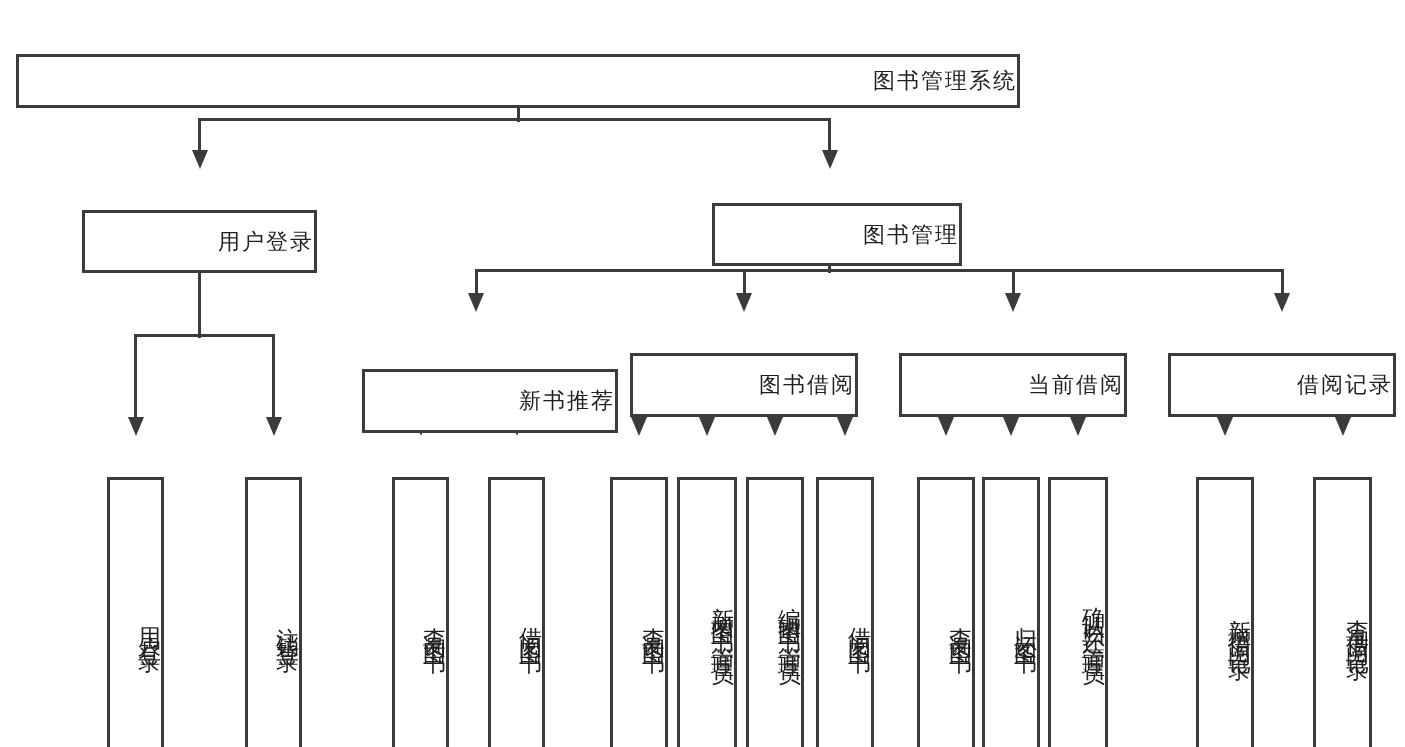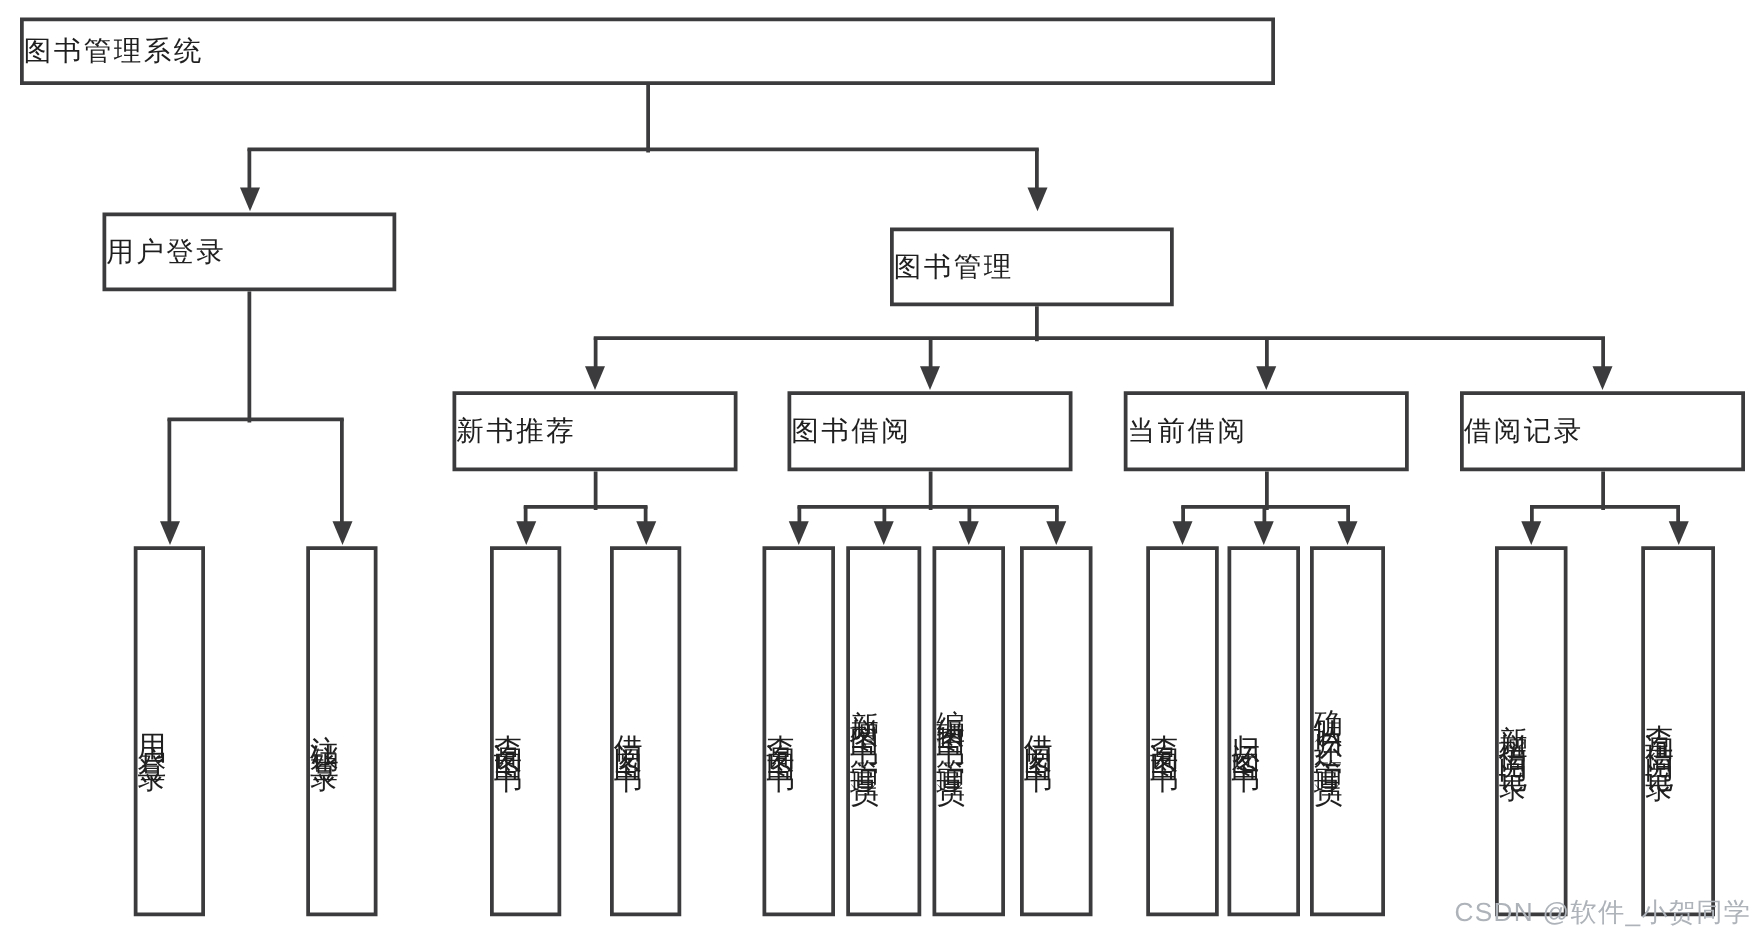--- a/index.html
+++ b/index.html
@@ -17,8 +17,9 @@
   .node{
     position:absolute;box-sizing:border-box;
     border:3px solid var(--line);background:var(--bg);
-    display:flex;align-items:center;justify-content:flex-start;
+    display:flex;align-items:center;justify-content:flex-end;
     color:var(--text);
+    margin-top:40px;
   }
   .node.h span{
     font-size:22px;letter-spacing:2px;white-space:nowrap;

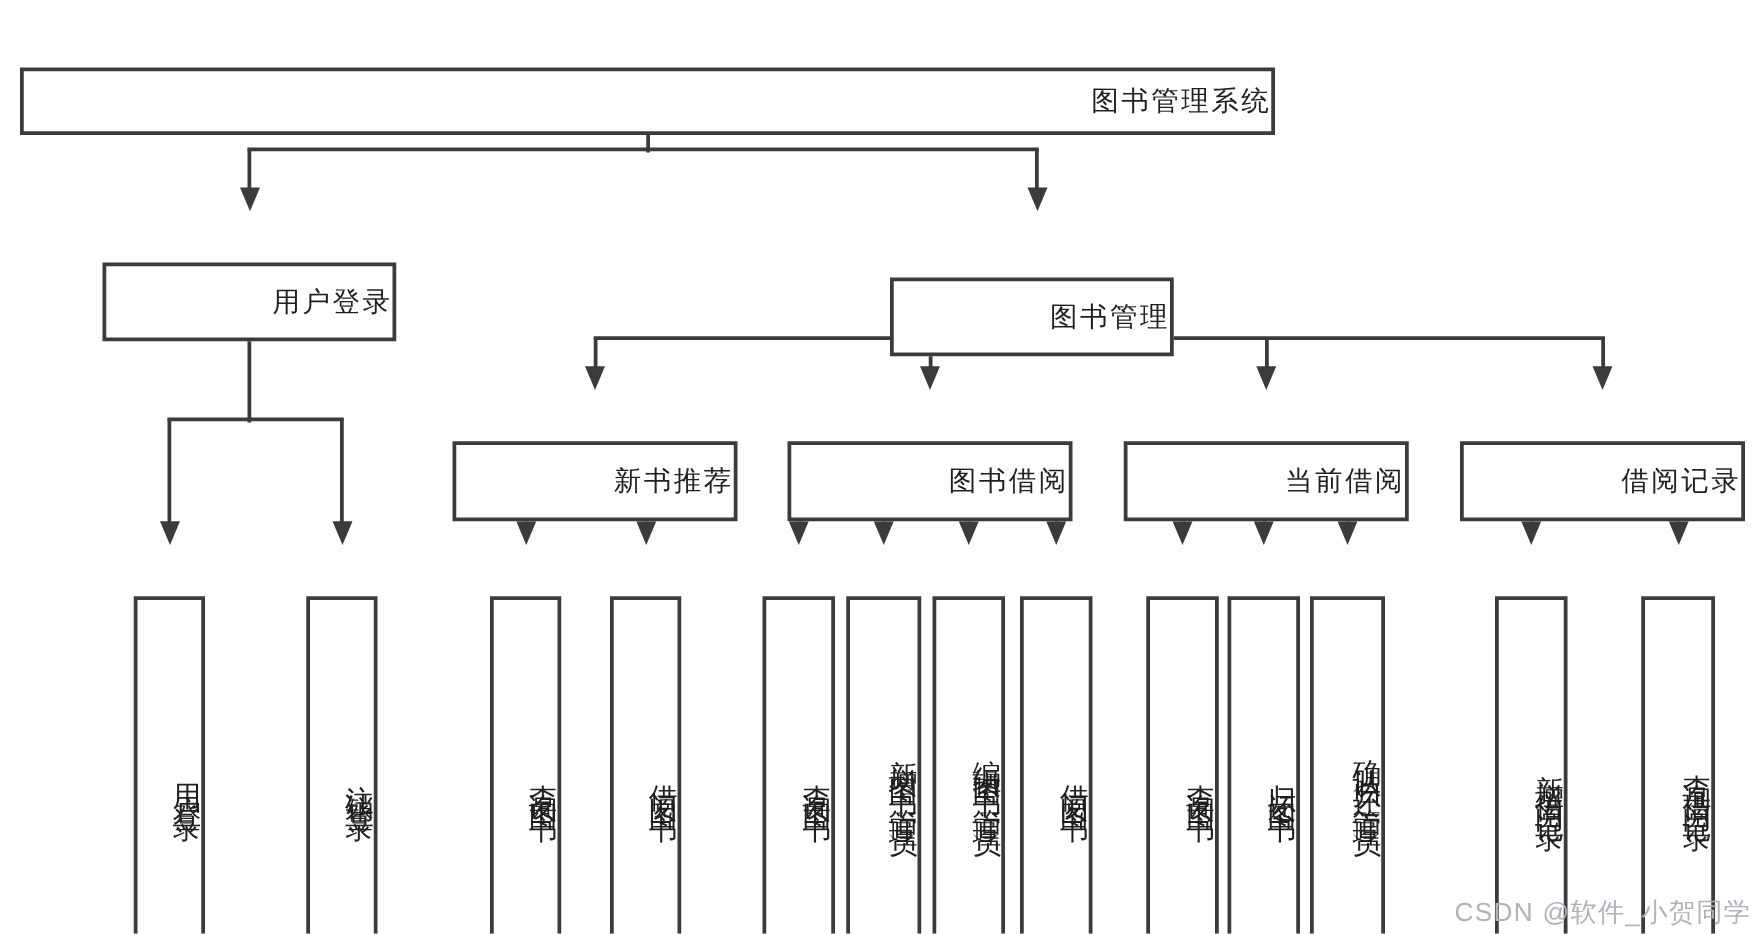--- a/index.html
+++ b/index.html
@@ -110,7 +110,7 @@
   <div class="node h" style="left:82px;top:170px;width:235px;height:63px">
     <span>用户登录</span>
   </div>
-  <div class="node h" style="left:712px;top:182px;width:227px;height:63px">
+  <div class="node h" style="left:712px;top:163px;width:250px;height:63px">
     <span>图书管理</span>
   </div>
 

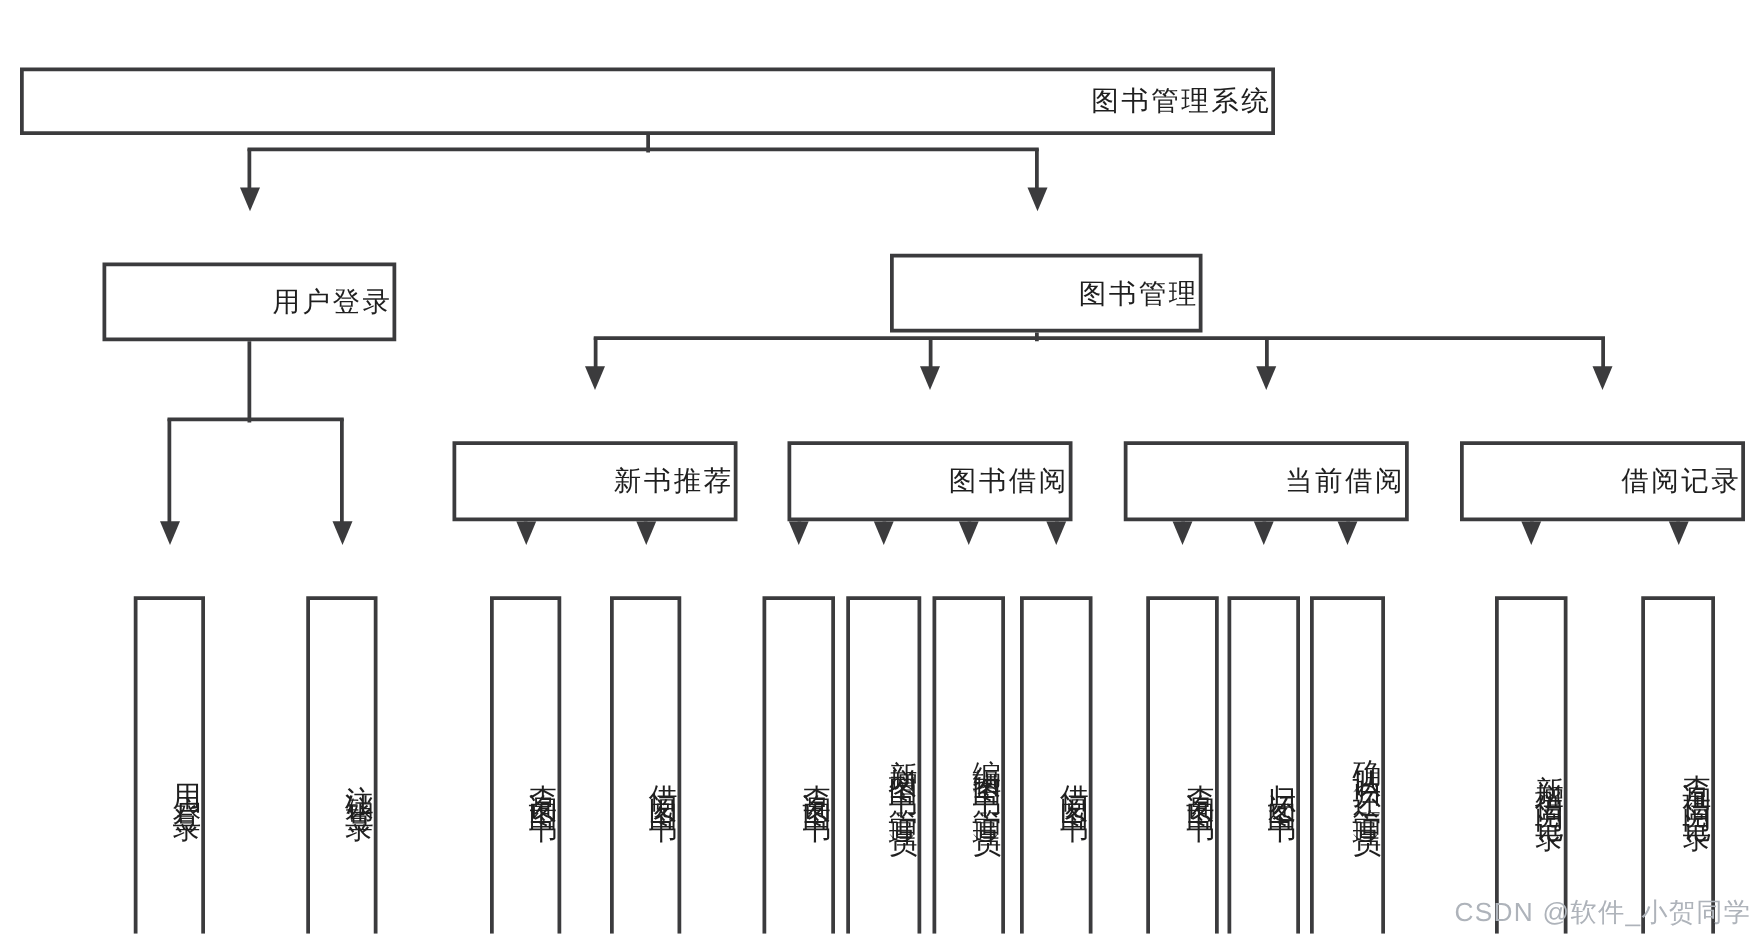--- a/index.html
+++ b/index.html
@@ -114,7 +114,7 @@
     <span>图书管理</span>
   </div>
 
-  <div class="node h" style="left:362px;top:313px;width:228px;height:64px">
+  <div class="node h" style="left:362px;top:329px;width:256px;height:64px">
     <span>新书推荐</span>
   </div>
   <div class="node h" style="left:899px;top:313px;width:228px;height:64px">

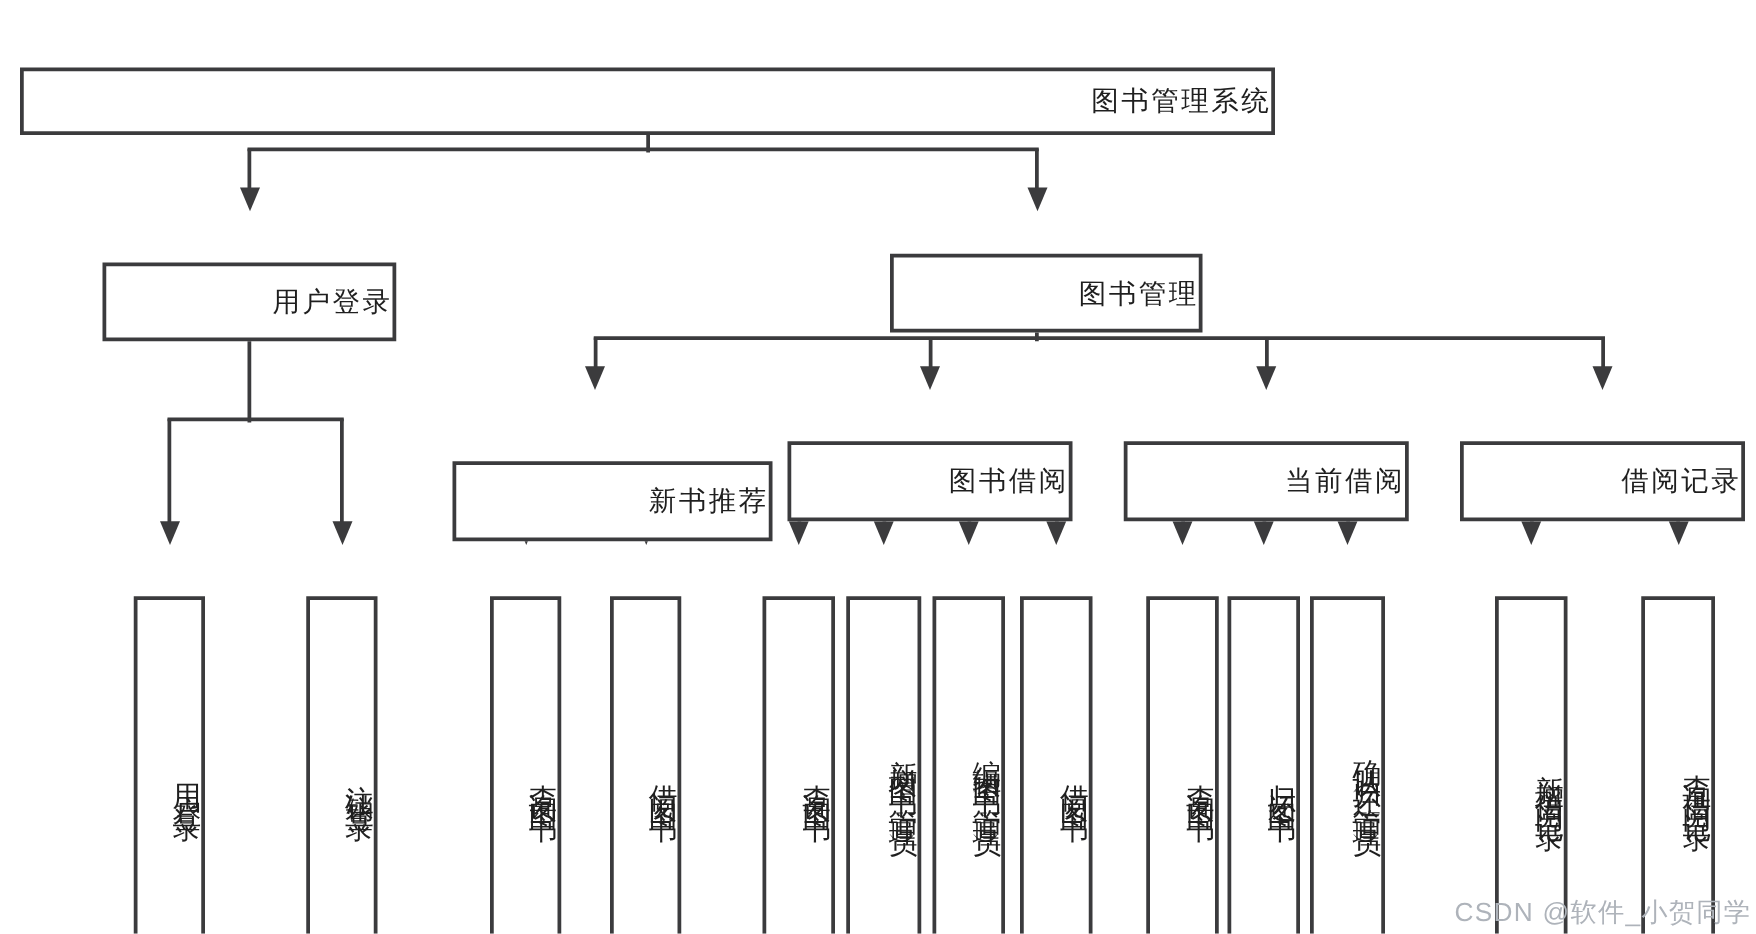--- a/index.html
+++ b/index.html
@@ -171,7 +171,6 @@
     <span>查询借阅记录</span>
   </div>
 
-  <div id="watermark">CSDN @软件_小贺同学</div>
 </div>
 
 </body></html>

